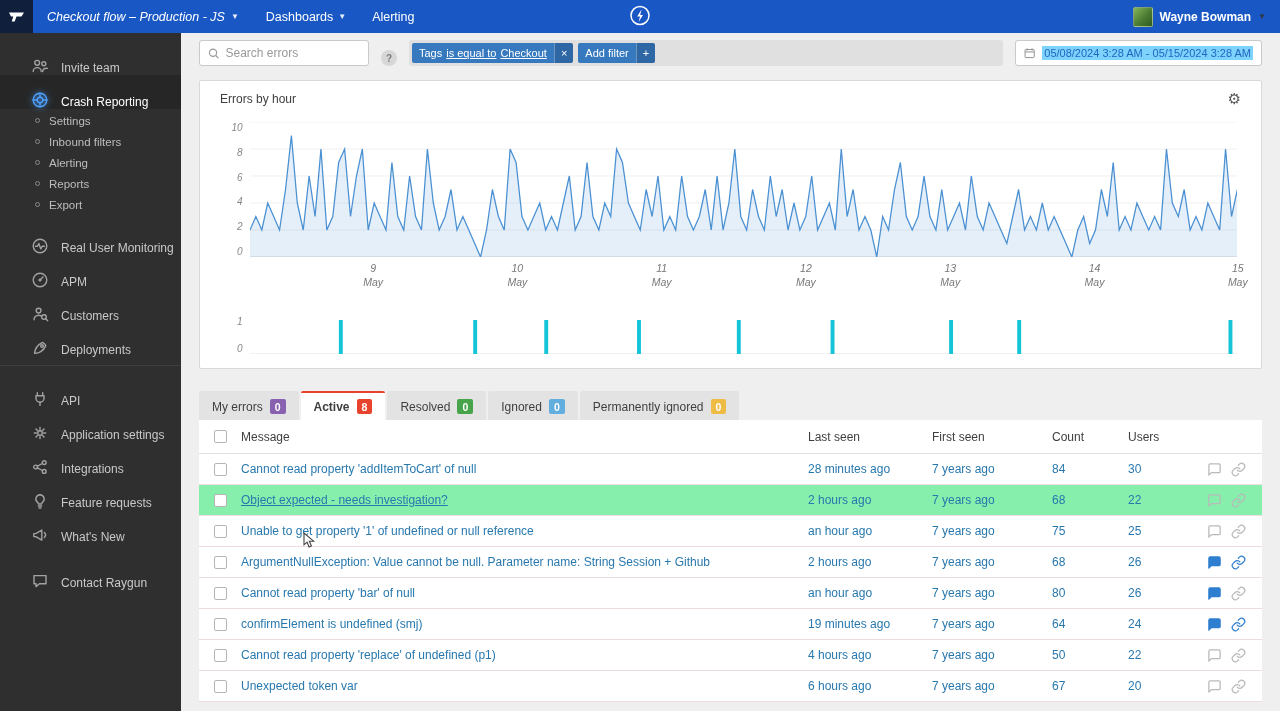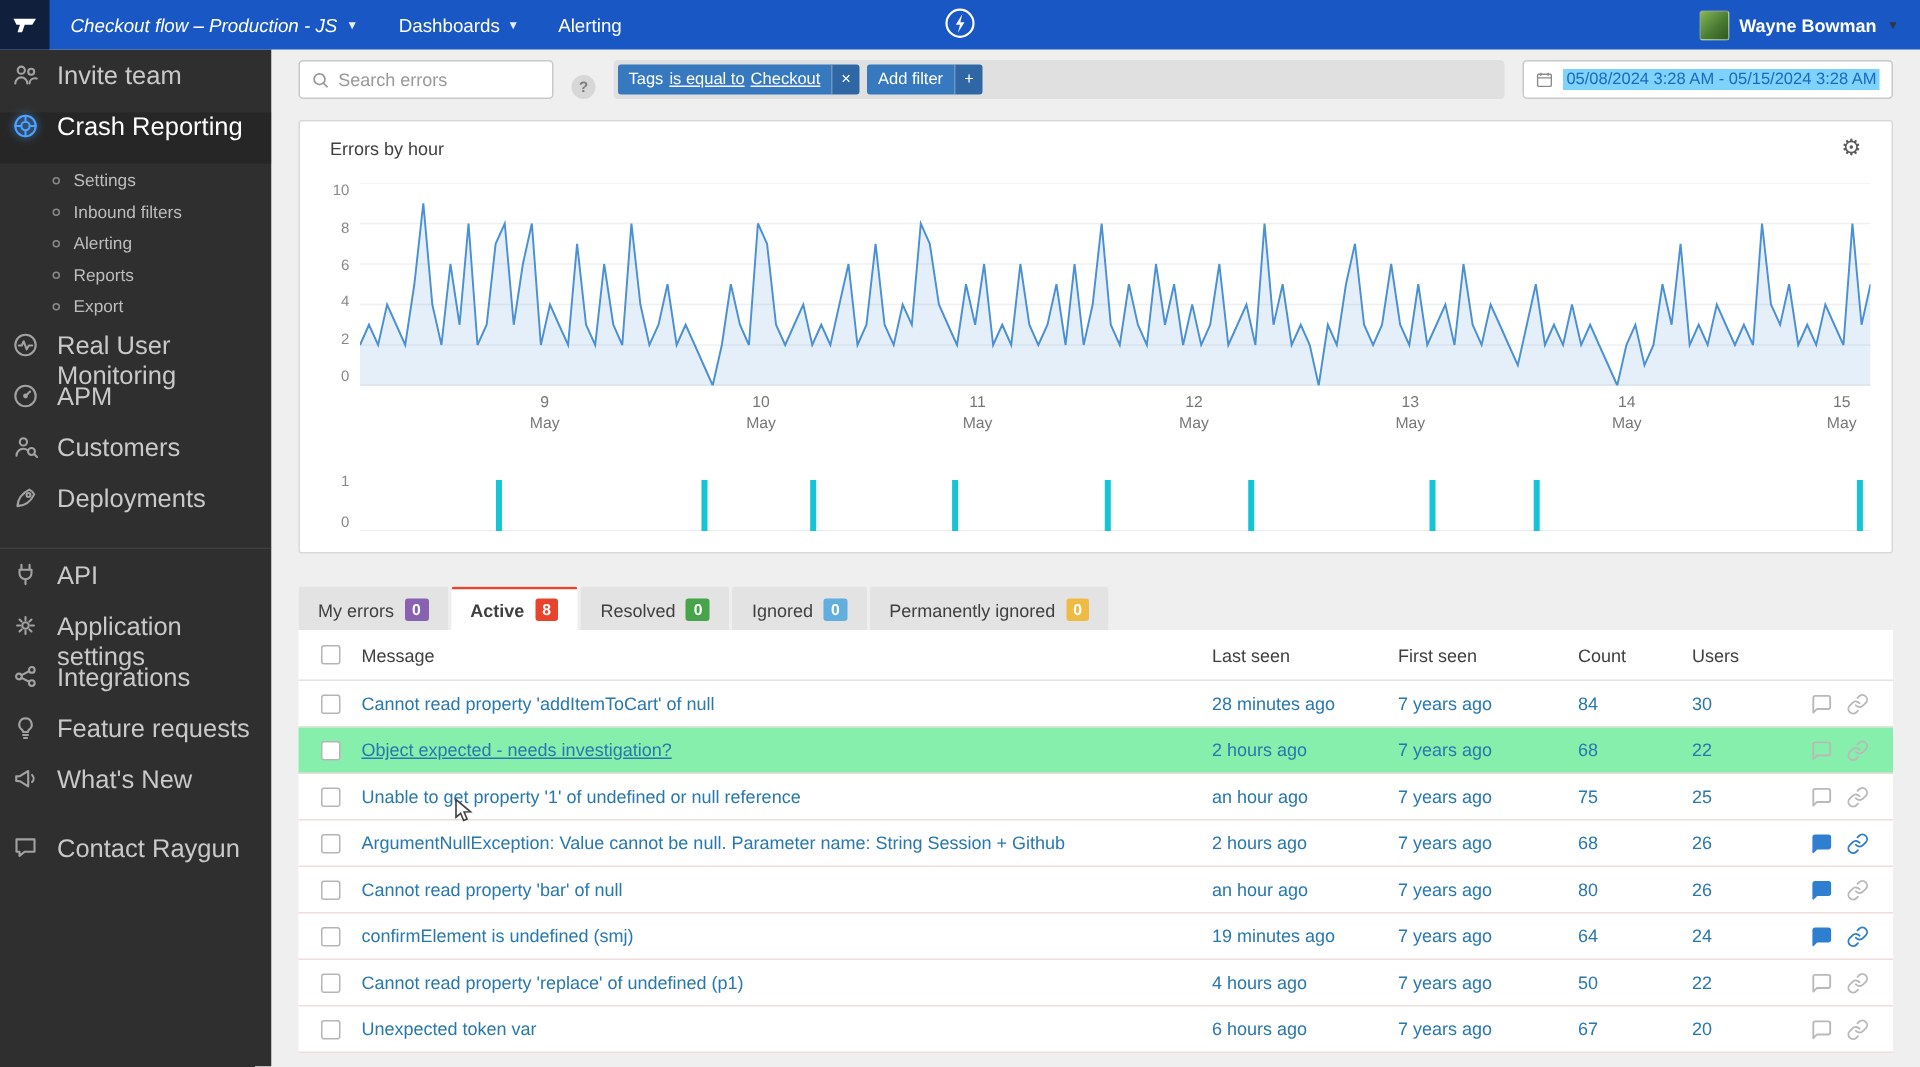--- a/index.html
+++ b/index.html
@@ -19,7 +19,7 @@
 
   
   .sidebar { position:absolute; top:33px; left:0; bottom:0; width:181px; background:#2f2f2f; padding-top:8px; overflow:hidden; }
-  .side-item { height:34px; display:flex; align-items:flex-start; gap:11px; padding-left:7px; color:#c9c9c9; font-size:17px; cursor:pointer; }
+  .side-item { height:34px; display:flex; align-items:flex-end; gap:11px; padding-left:30px; color:#c9c9c9; font-size:12px; cursor:pointer; }
   .side-icon { width:20px; display:flex; justify-content:center; align-items:center; flex:none; }
   .side-icon svg { stroke:#a2a2a2; fill:none; stroke-width:1.4; stroke-linecap:round; stroke-linejoin:round; }
   .side-item.active { background:#262626; color:#fff; }

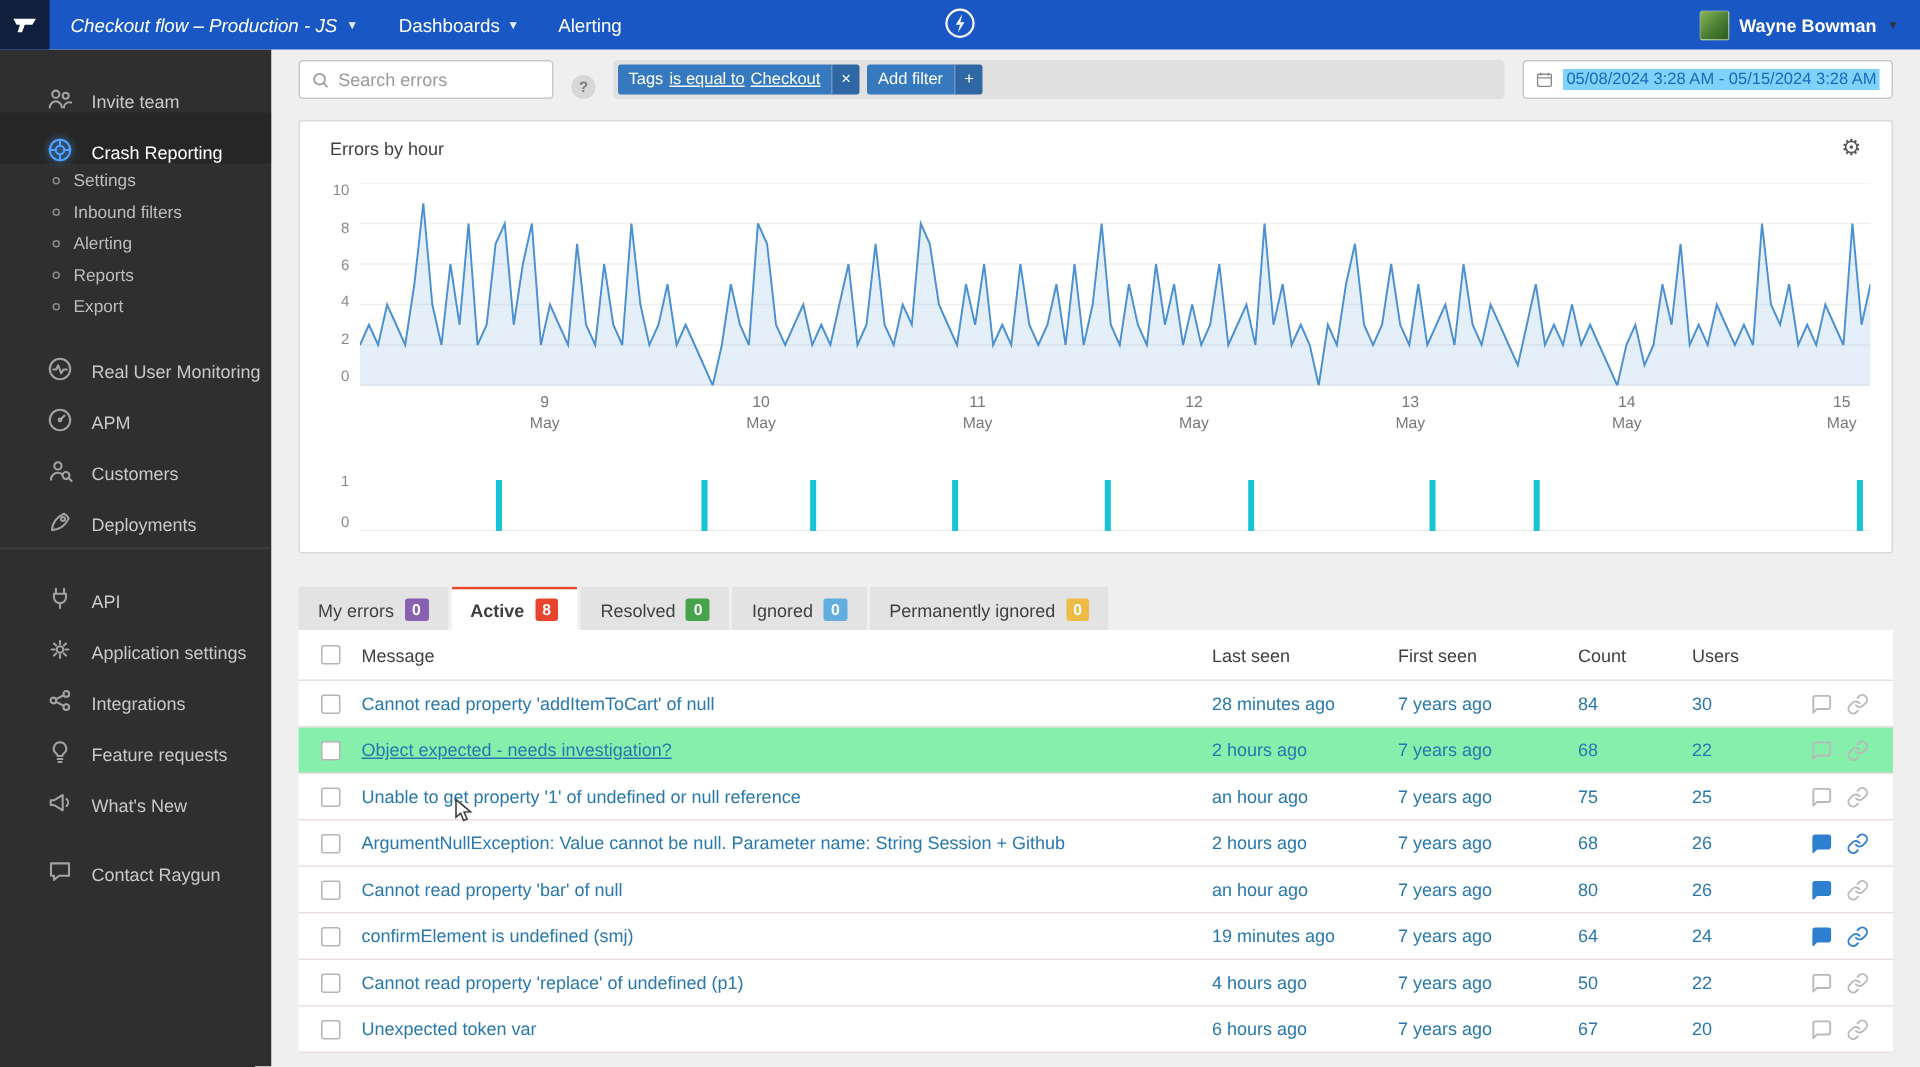--- a/index.html
+++ b/index.html
@@ -51,7 +51,7 @@
   .panel-header { height:35px; display:flex; align-items:center; justify-content:space-between; padding:0 20px; }
   .panel-title { font-size:12px; color:#3f3f3f; }
   .gear { font-size:15px; color:#5a5a5a; cursor:pointer; line-height:1; }
-  .chart-wrap { padding:6px 14px 14px; }
+  .chart-wrap { padding:6px 24px 14px;font-style:italic; }
   .chart-row { display:flex; }
   .y-axis { width:26px; display:flex; flex-direction:column; justify-content:space-between; align-items:flex-end; font-size:10px; color:#888; padding-right:7px; }
   .y-axis.main-y { height:135px; }

